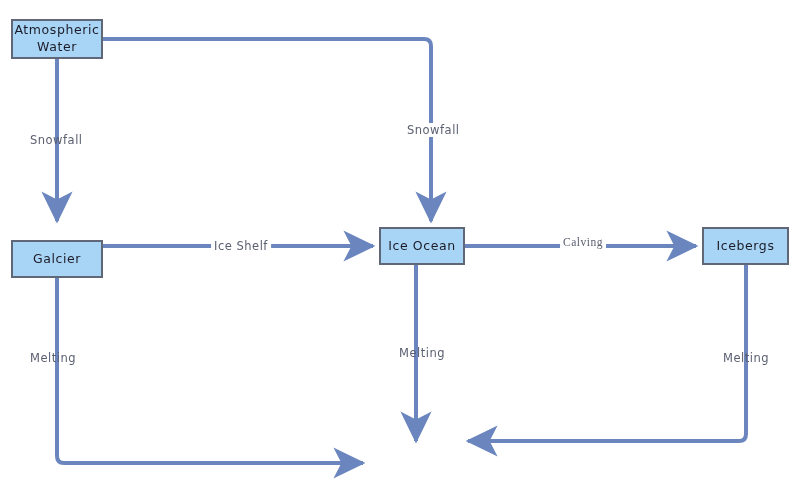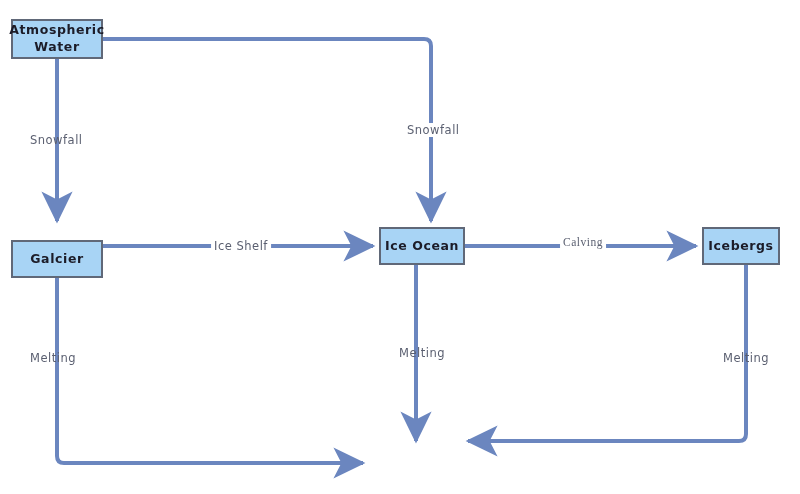--- a/index.html
+++ b/index.html
@@ -40,7 +40,6 @@
     line-height: 1.35;
     letter-spacing: 0.6px;
     font-family: "DejaVu Sans", sans-serif;
-    font-weight: bold;
   }
   .node-label {
     display: block;

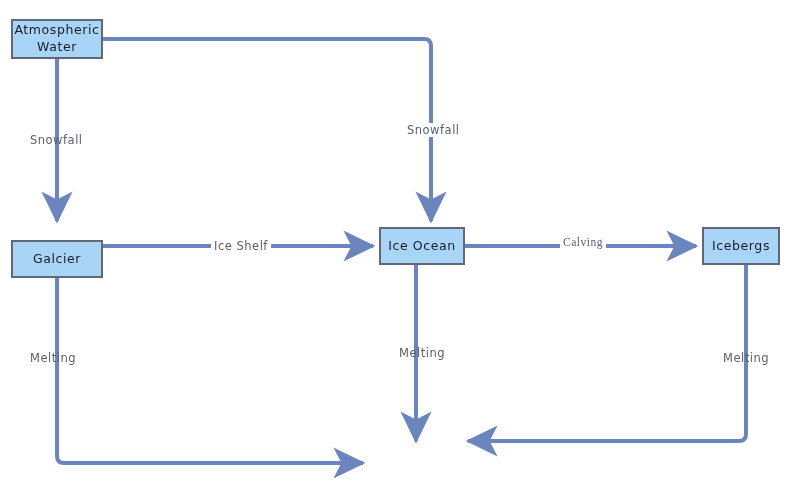--- a/index.html
+++ b/index.html
@@ -101,7 +101,7 @@
     <span class="node-label">Ice Ocean</span>
   </div>
 
-  <div class="node-box" style="left:702px; top:227px; width:78px; height:38px;">
+  <div class="node-box" style="left:702px; top:227px; width:87px; height:38px;">
     <span class="node-label">Icebergs</span>
   </div>
 

